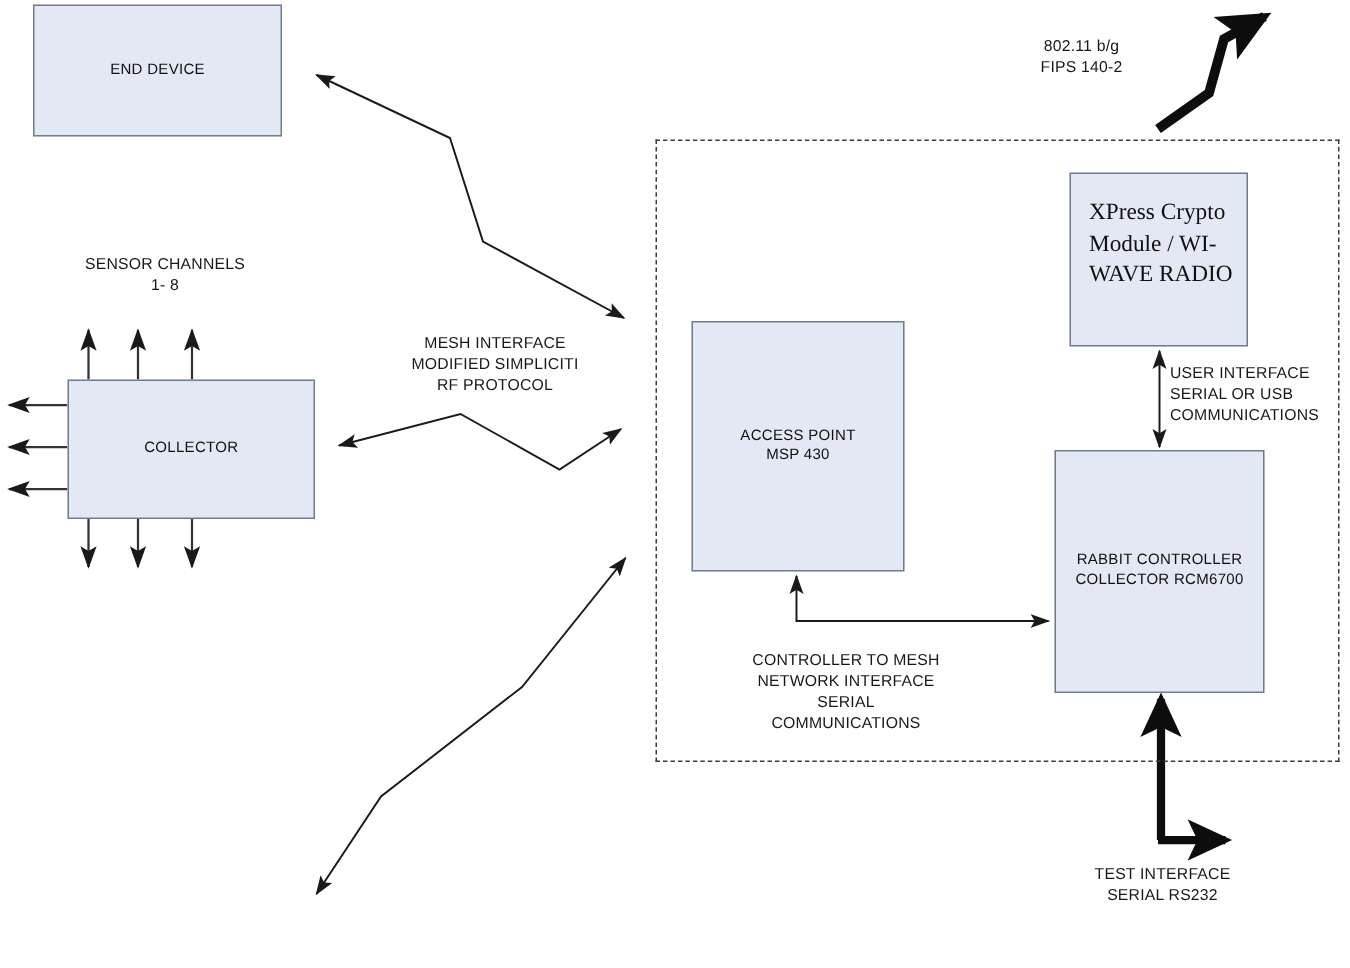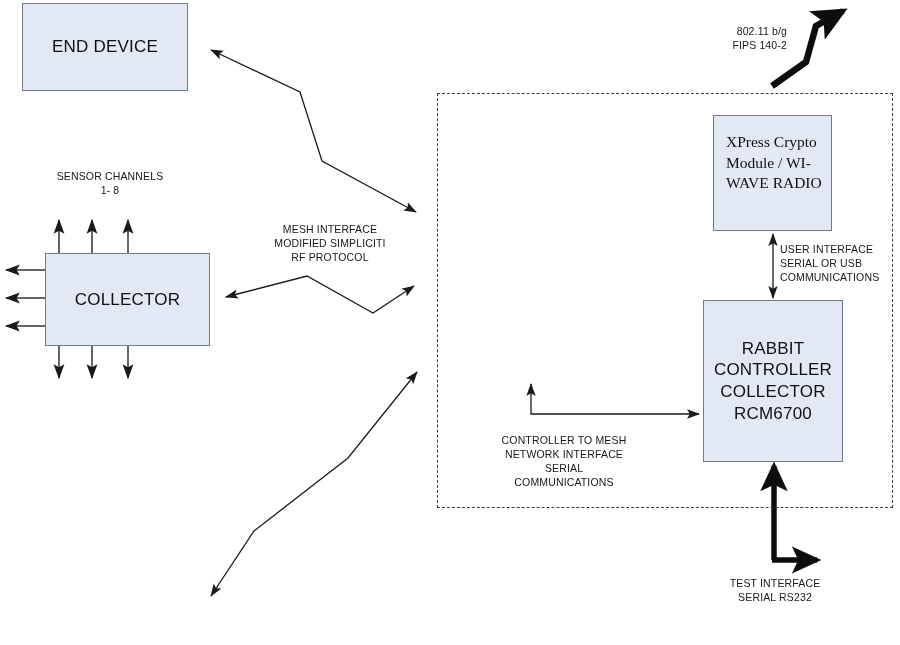--- a/index.html
+++ b/index.html
@@ -177,7 +177,7 @@
 MODIFIED SIMPLICITI
 RF PROTOCOL</div>
 
-  <div class="caption" style="left:655px; top:25px; width:132px; text-align:right;">802.11 b/g
+  <div class="caption" style="left:655px; top:25px; width:132px; text-align:center;">802.11 b/g
 FIPS 140-2</div>
 
   <div class="caption" style="left:780px; top:243px; width:120px; text-align:left;">USER INTERFACE

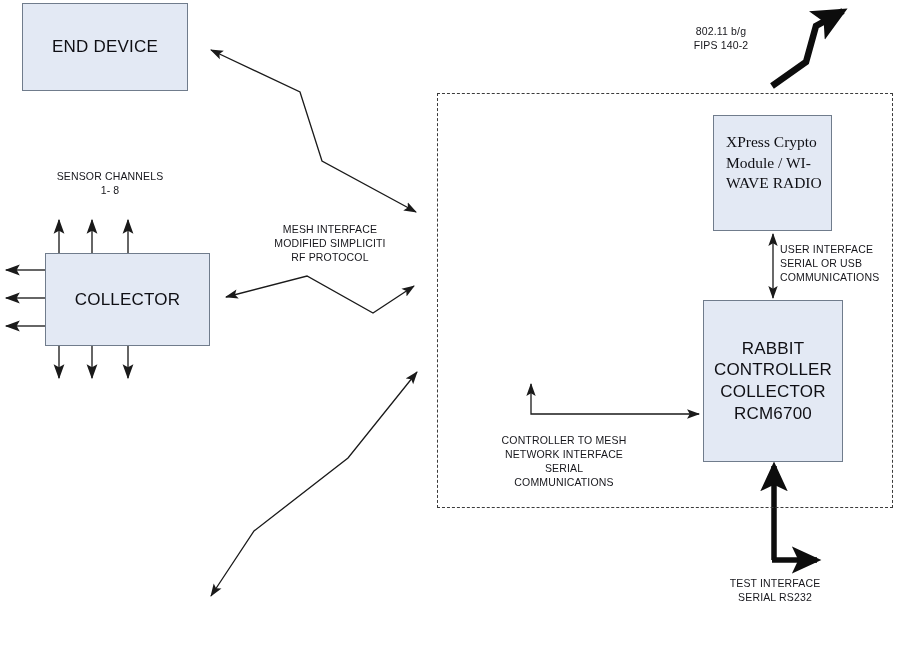--- a/index.html
+++ b/index.html
@@ -37,7 +37,7 @@
     text-align: center;
   }
   .node .node-label {
-    font-size: 17px;
+    font-size: 10px;
     color: #0f0f14;
     line-height: 1.28;
     letter-spacing: 0.2px;

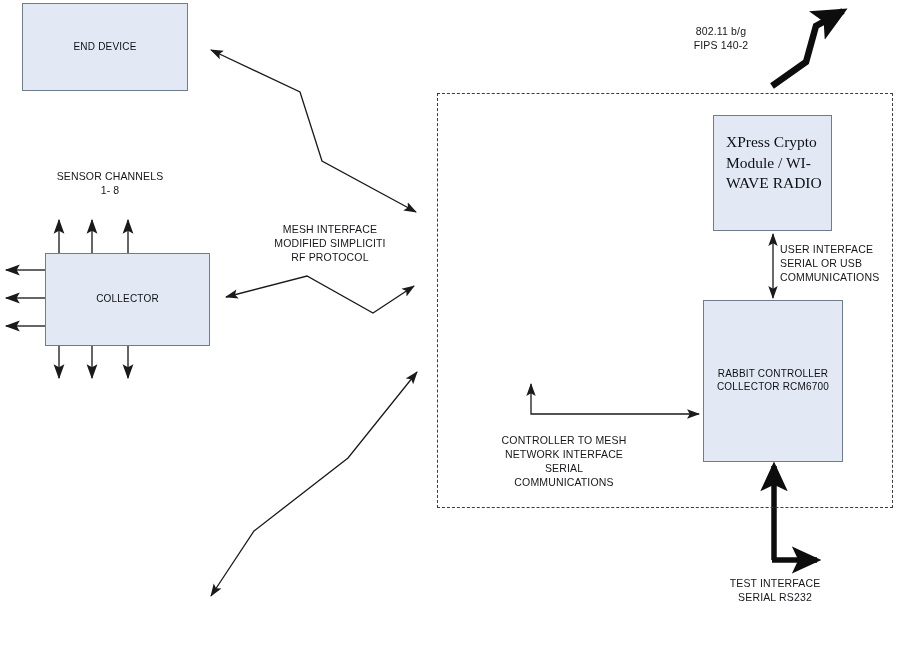--- a/index.html
+++ b/index.html
@@ -160,6 +160,10 @@
   </div>
 
 
+  <div class="node" style="left:461px; top:214px; width:142px; height:167px;">
+    <span class="node-label">ACCESS POINT
+MSP 430</span>
+  </div>
 
   <div class="node serif" style="left:713px; top:115px; width:119px; height:116px;">
     <span class="node-label">XPress Crypto Module / WI-WAVE RADIO</span>

